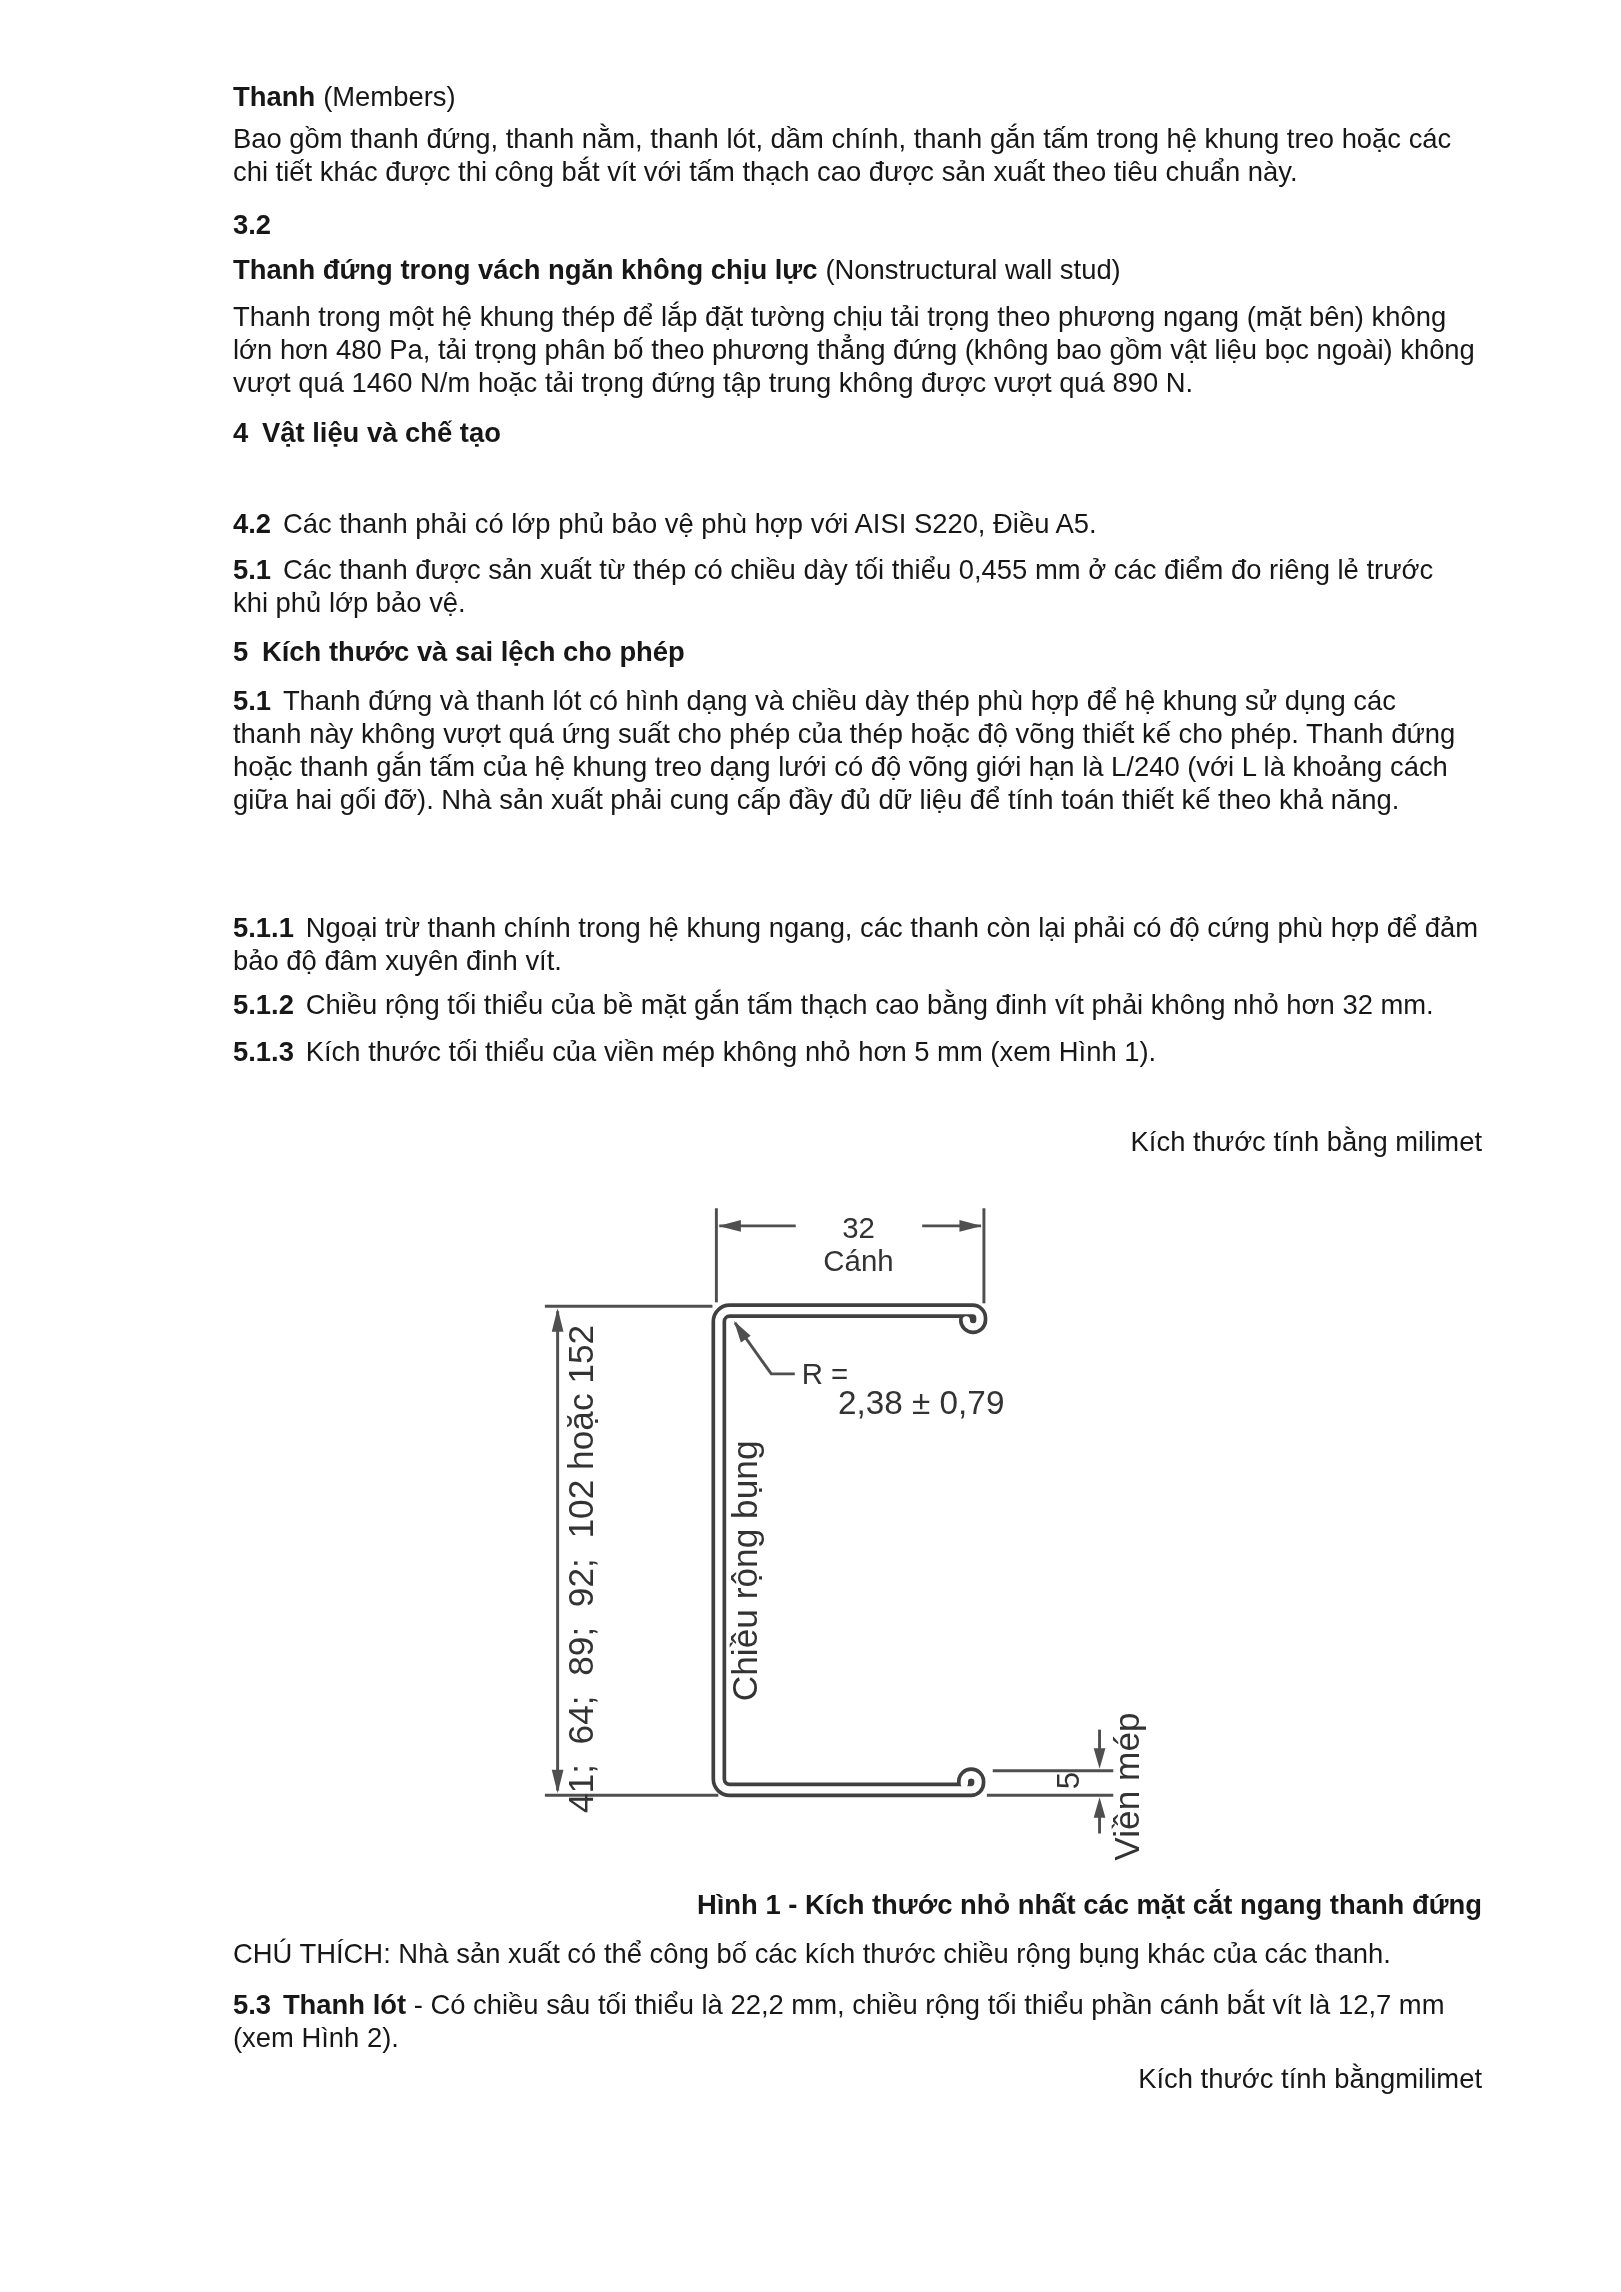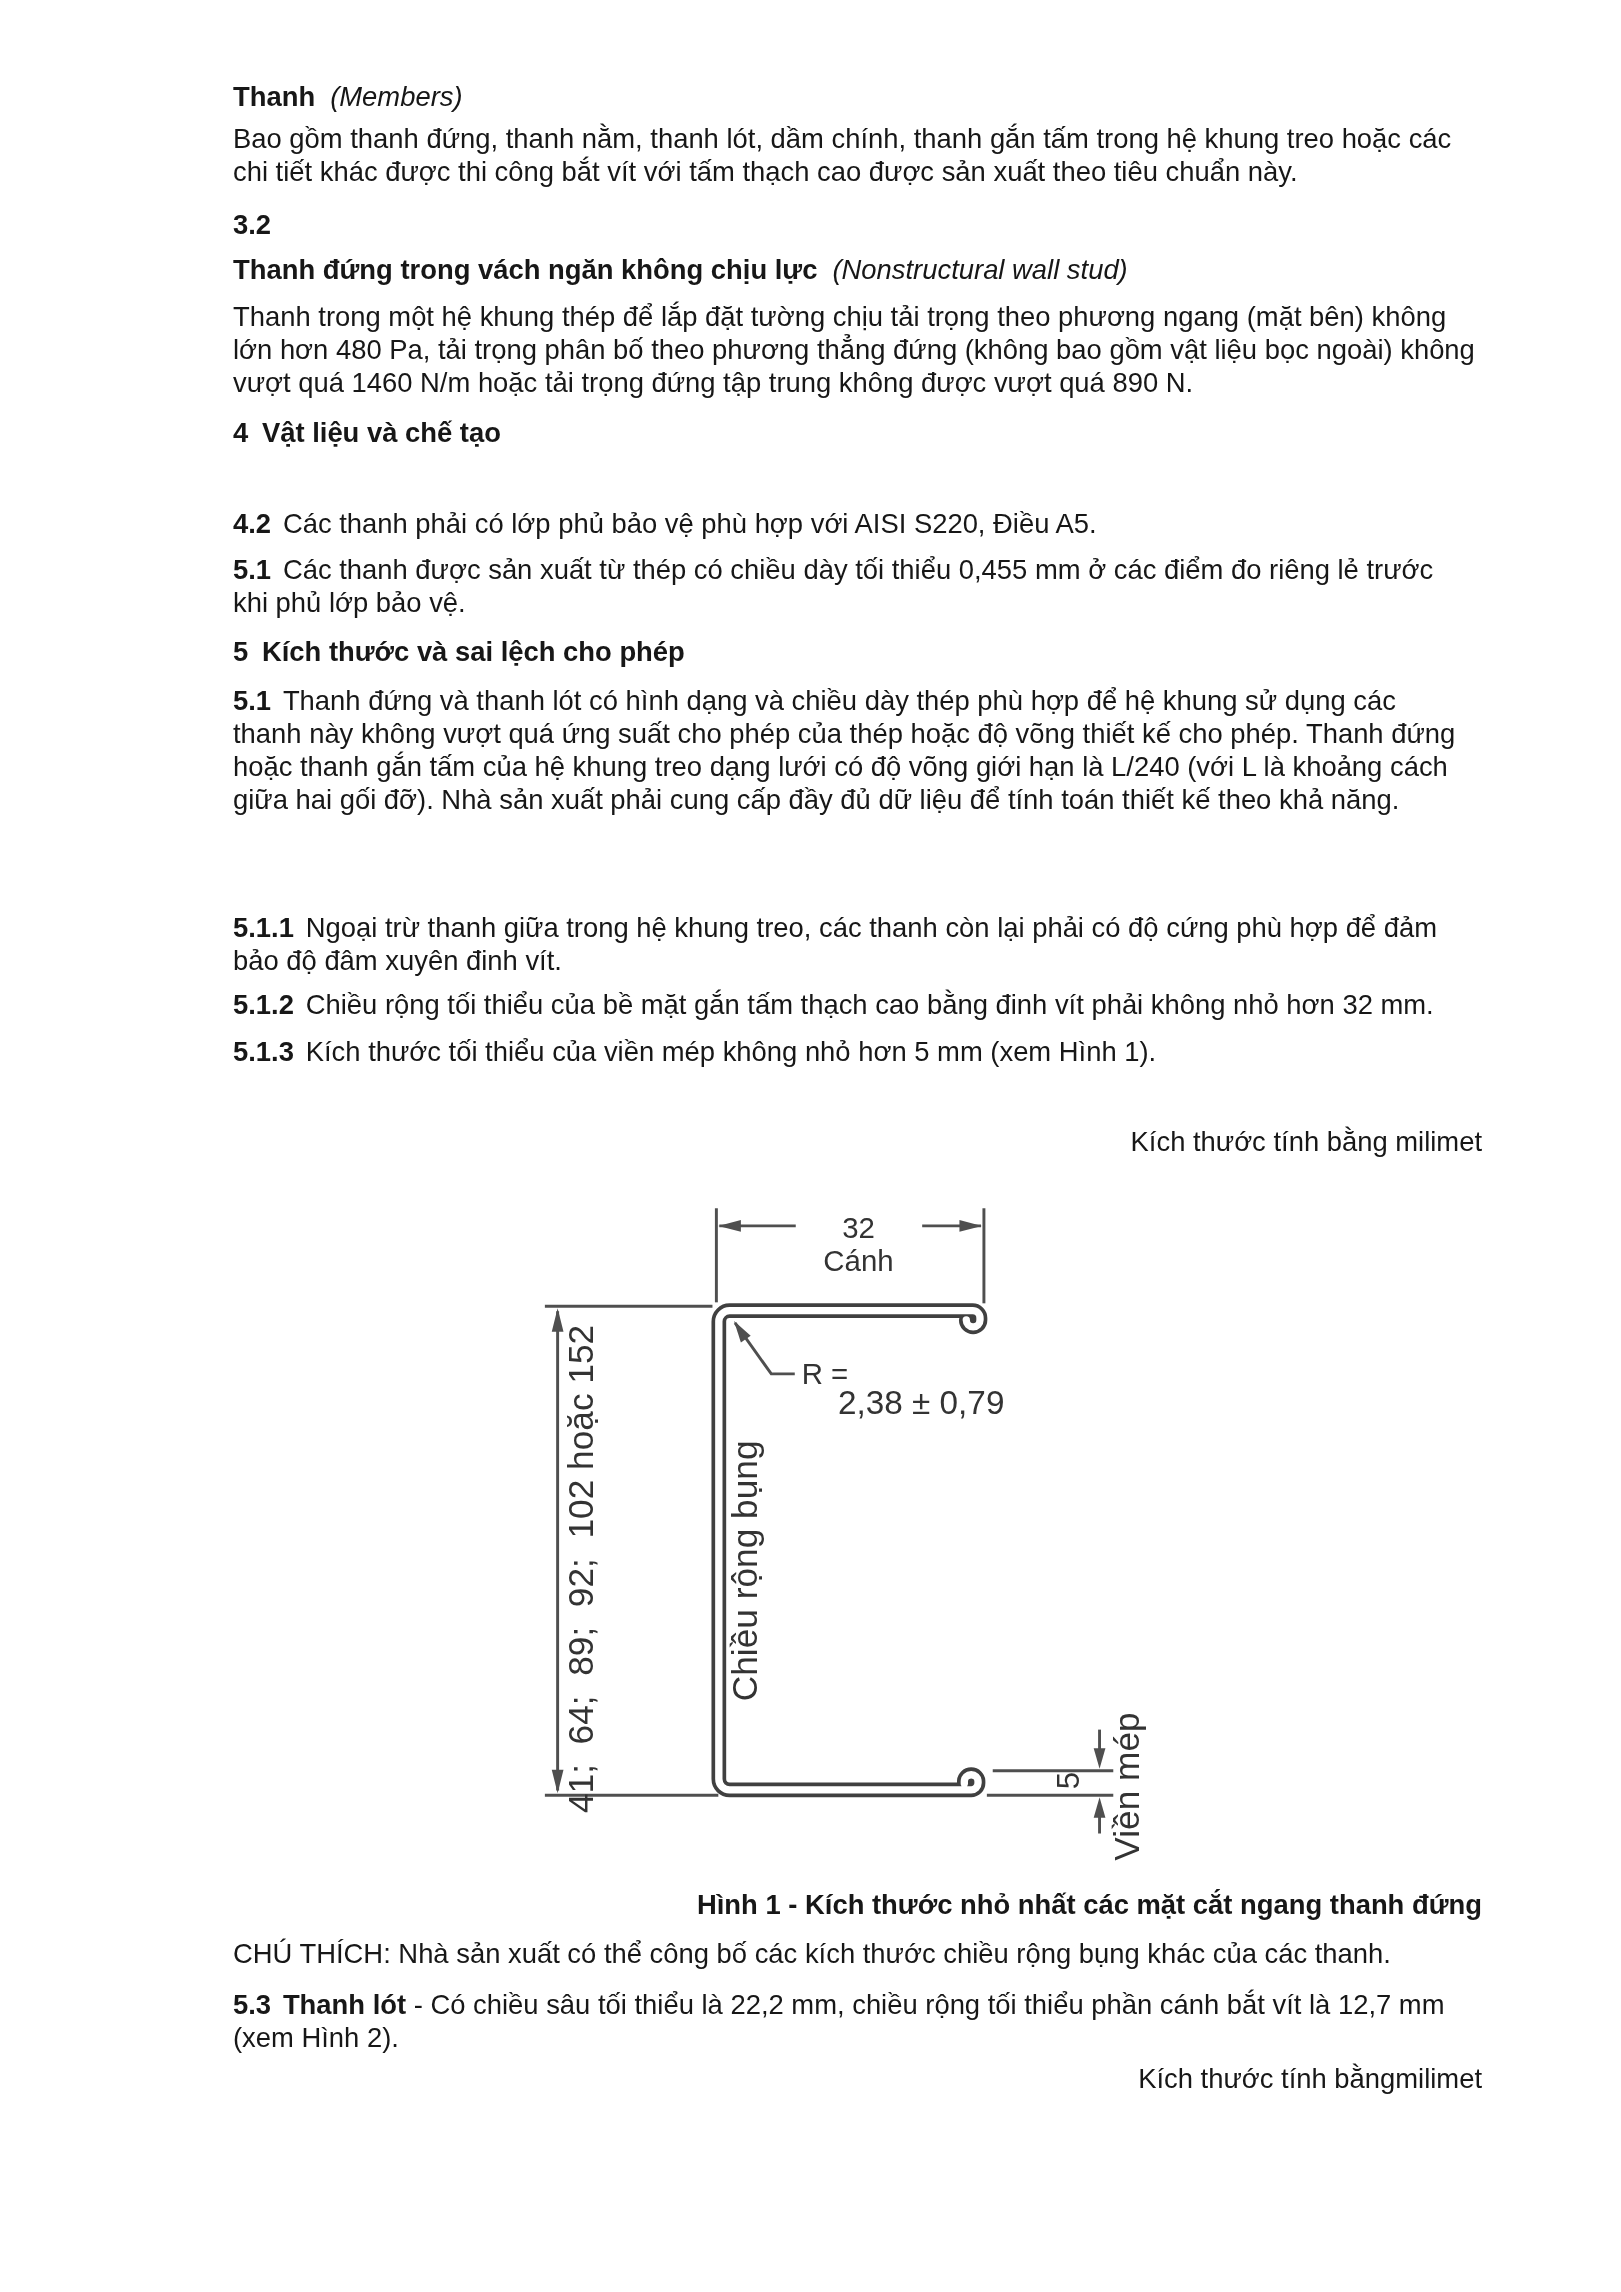--- a/index.html
+++ b/index.html
@@ -21,7 +21,7 @@
   .blk b{font-weight:700;}
   .lbl{font-weight:700;margin-right:13.7px;}
   .lbl2{font-weight:700;margin-right:11.8px;}
-  .rest{margin-left:15px;font-style:italic;}
+  .rest{margin-left:8px;}
   .right{text-align:right;}
   .center{text-align:right;font-weight:700;}
   .fig{position:absolute;left:441px;top:1157px;width:882px;height:716px;}

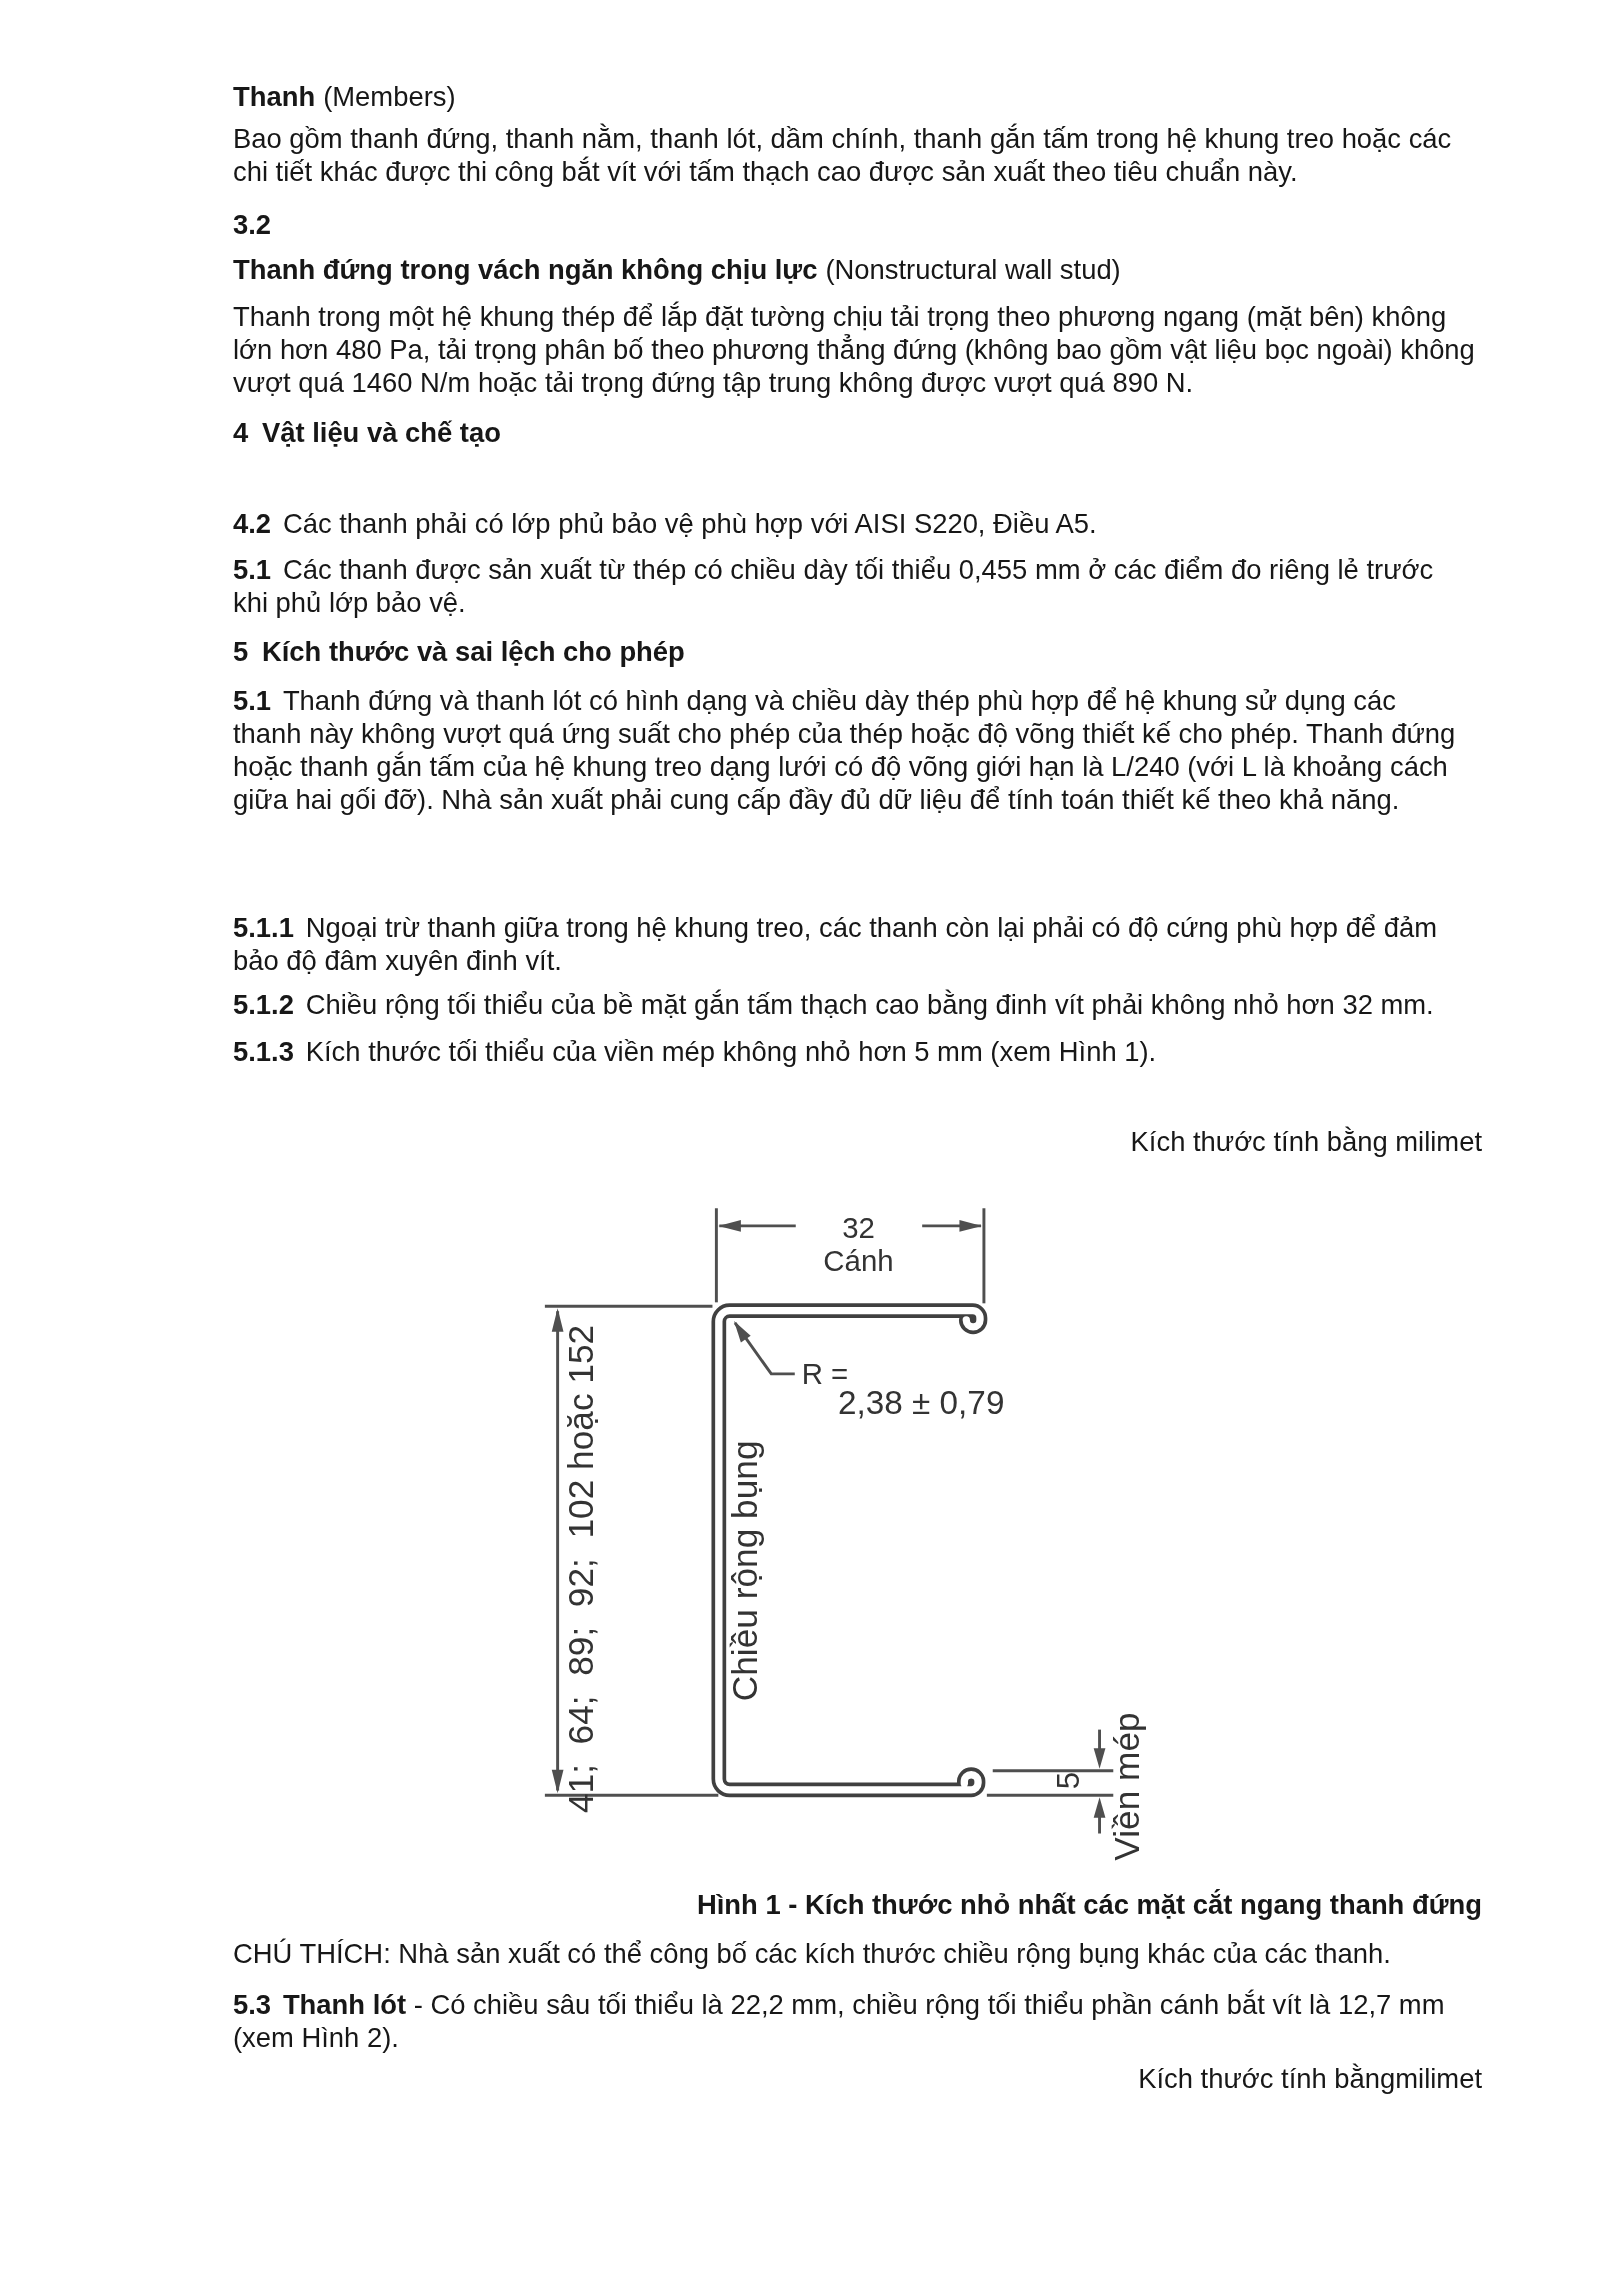--- a/index.html
+++ b/index.html
@@ -65,7 +65,7 @@
 giữa hai gối đỡ). Nhà sản xuất phải cung cấp đầy đủ dữ liệu để tính toán thiết kế theo khả năng.</span></p>
 
 
-  <p class="blk" style="top:911px"><b class="lbl2">5.1.1</b><span>Ngoại trừ thanh giữa trong hệ khung treo, các thanh còn lại phải có độ cứng phù hợp để đảm
+  <p class="blk" style="top:911px"><b class="lbl2">5.1.1</b><span>Ngoại trừ thanh chính trong hệ khung ngang, các thanh còn lại phải có độ cứng phù hợp để đảm
 bảo độ đâm xuyên đinh vít.</span></p>
 
   <p class="blk" style="top:988px"><b class="lbl2">5.1.2</b><span>Chiều rộng tối thiểu của bề mặt gắn tấm thạch cao bằng đinh vít phải không nhỏ hơn 32 mm.</span></p>

